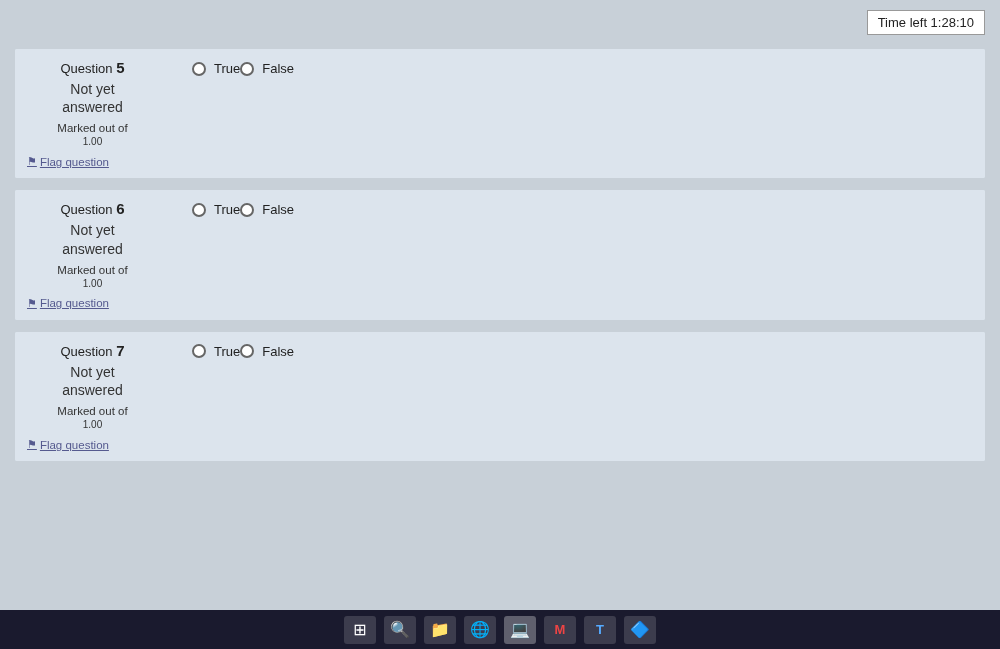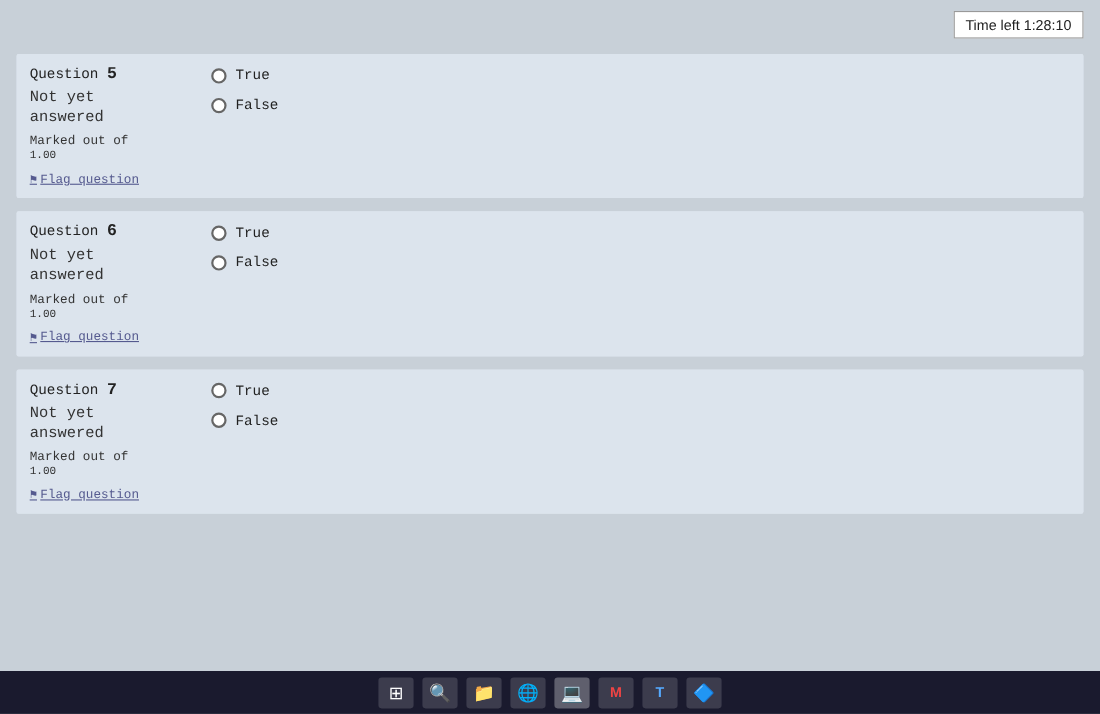--- a/index.html
+++ b/index.html
@@ -21,6 +21,7 @@
       display: flex;
       flex-direction: column;
       gap: 12px;
+      text-align: center;
     }
 
     .timer-bar {

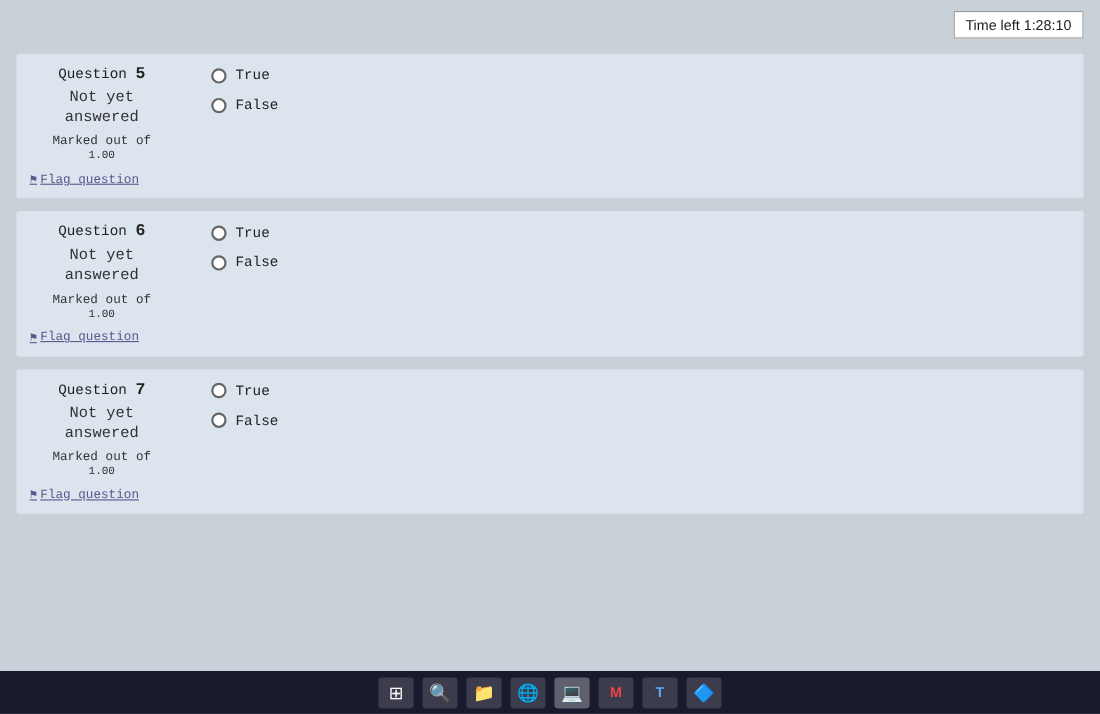--- a/index.html
+++ b/index.html
@@ -45,7 +45,6 @@
       background: #dce4ed;
       border-radius: 2px;
       overflow: hidden;
-      font-family: Liberation Mono, monospace;
     }
 
     .question-sidebar {

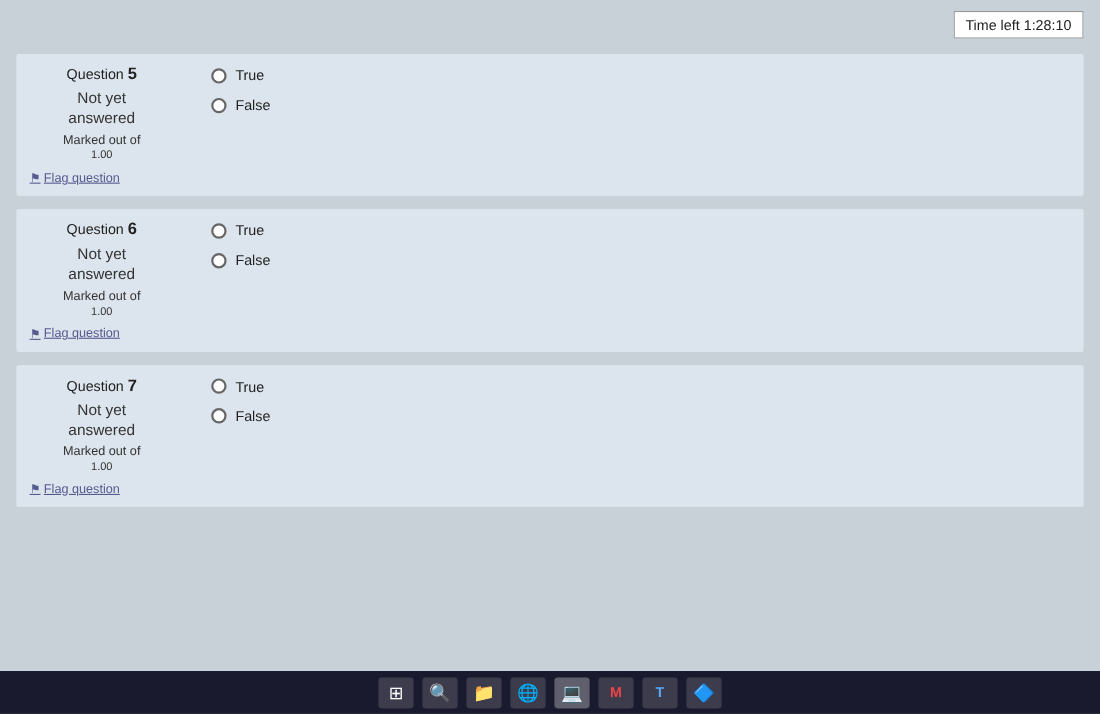--- a/index.html
+++ b/index.html
@@ -116,8 +116,8 @@
 
     .options {
       display: flex;
-      flex-direction: column;
-      gap: 12px;
+      flex-direction: row;
+      gap: 0;
       padding-left: 4px;
     }
 

